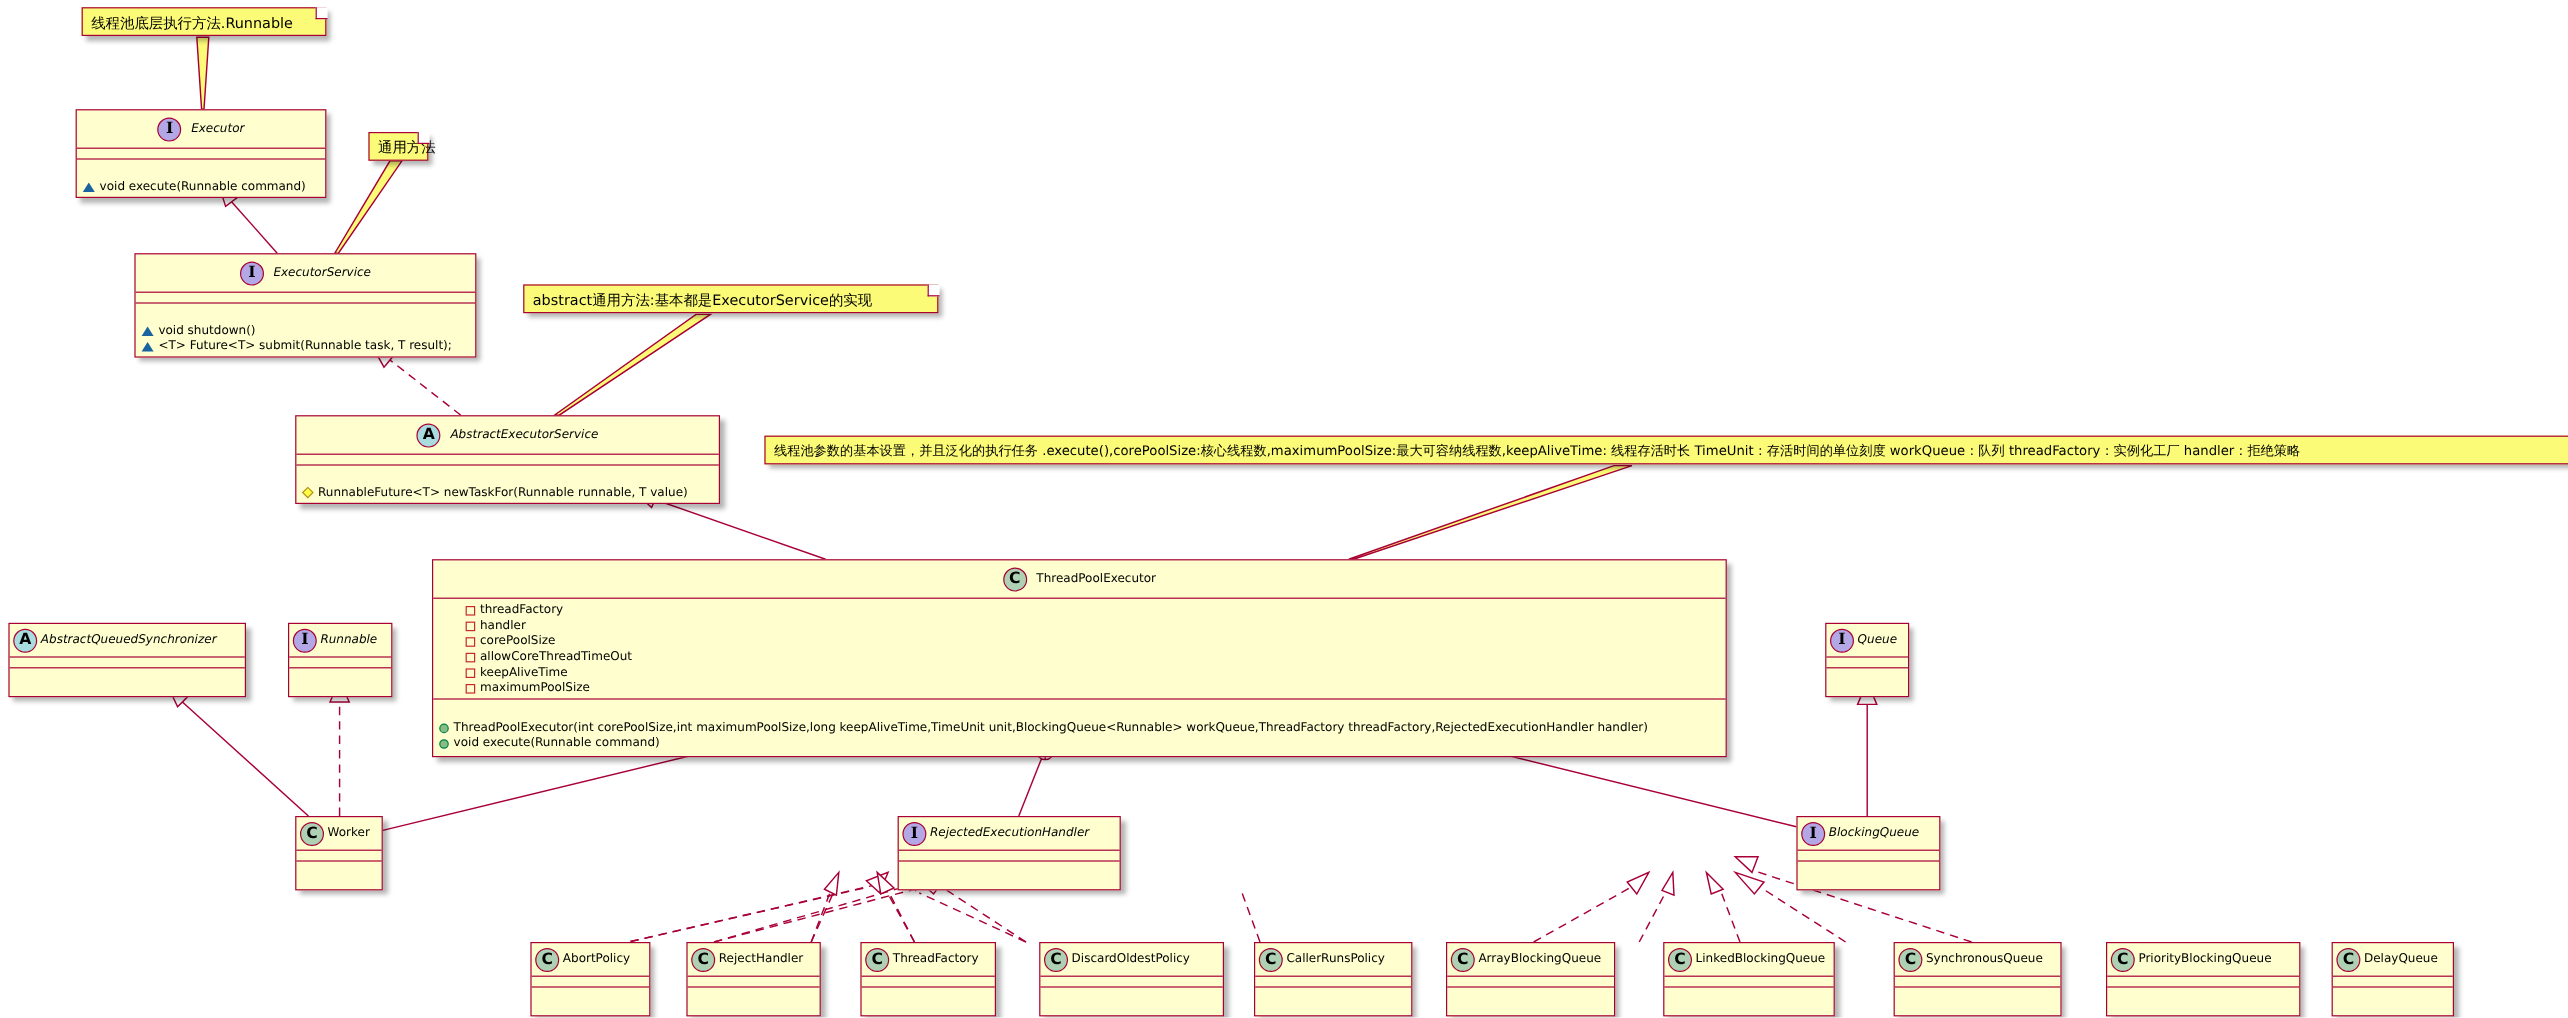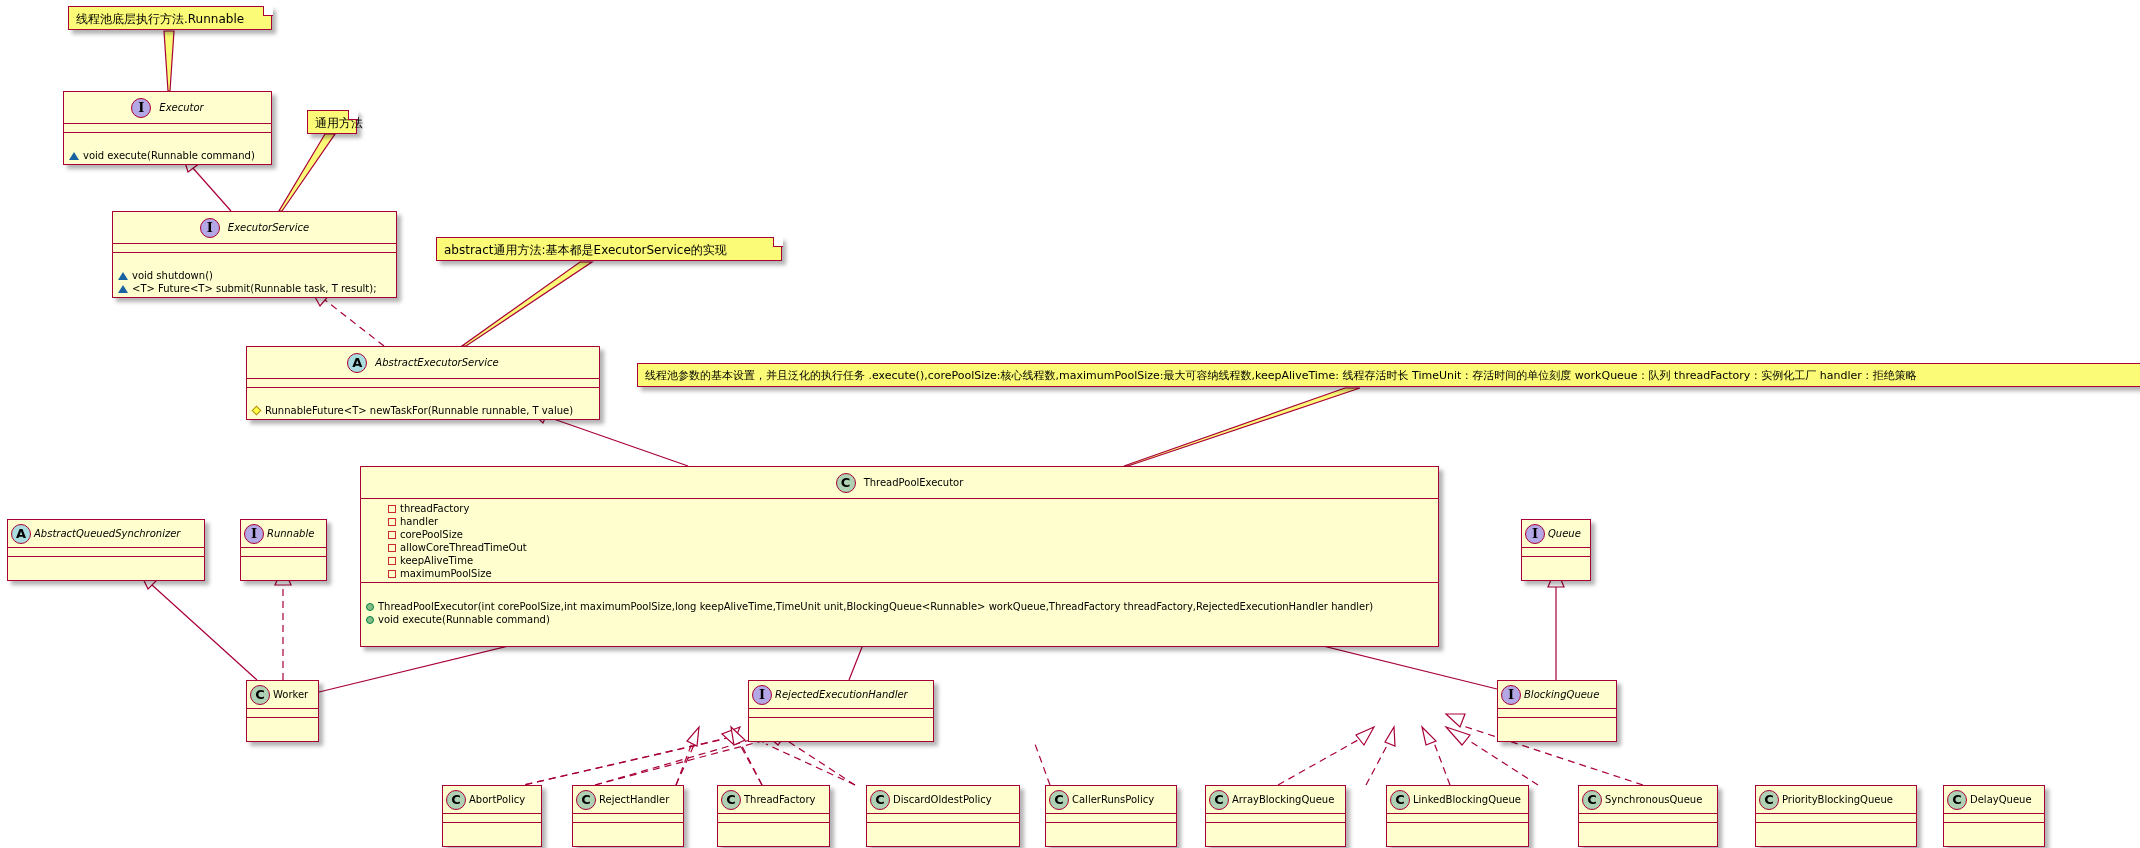--- a/index.html
+++ b/index.html
@@ -216,7 +216,7 @@
         <span>maximumPoolSize</span>
       </div>
   </div>
-  <div class="sec" style="padding-top:3px;padding-bottom:20px;text-align:right;">
+  <div class="sec" style="padding-top:3px;padding-bottom:4px;text-align:right;">
     <div class="member">
         <span class="vis-pub"></span>
         <span>ThreadPoolExecutor(int corePoolSize,int maximumPoolSize,long keepAliveTime,TimeUnit unit,BlockingQueue&lt;Runnable&gt; workQueue,ThreadFactory threadFactory,RejectedExecutionHandler handler)</span>

